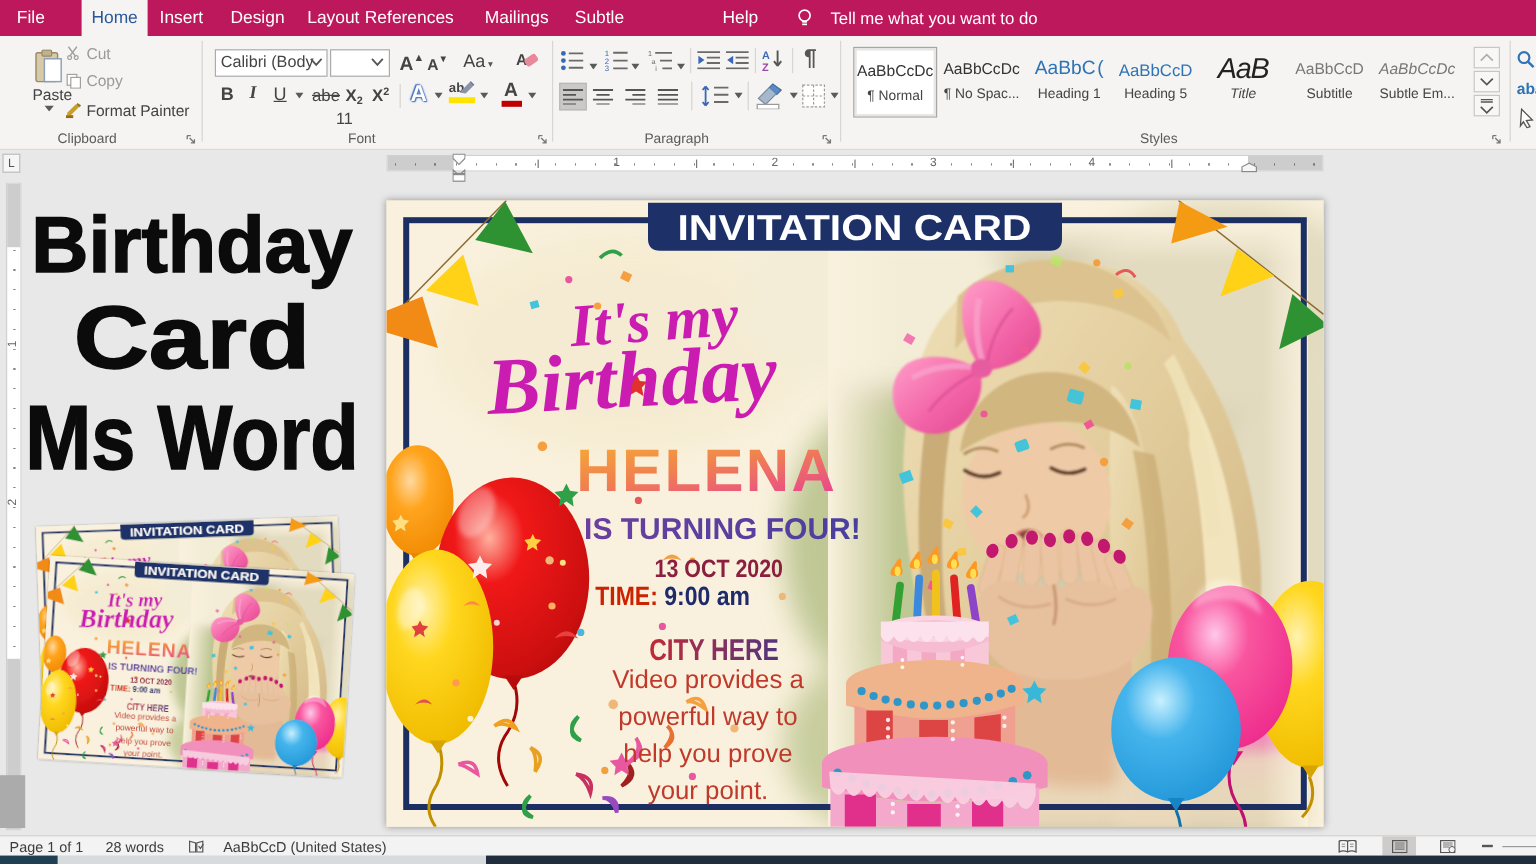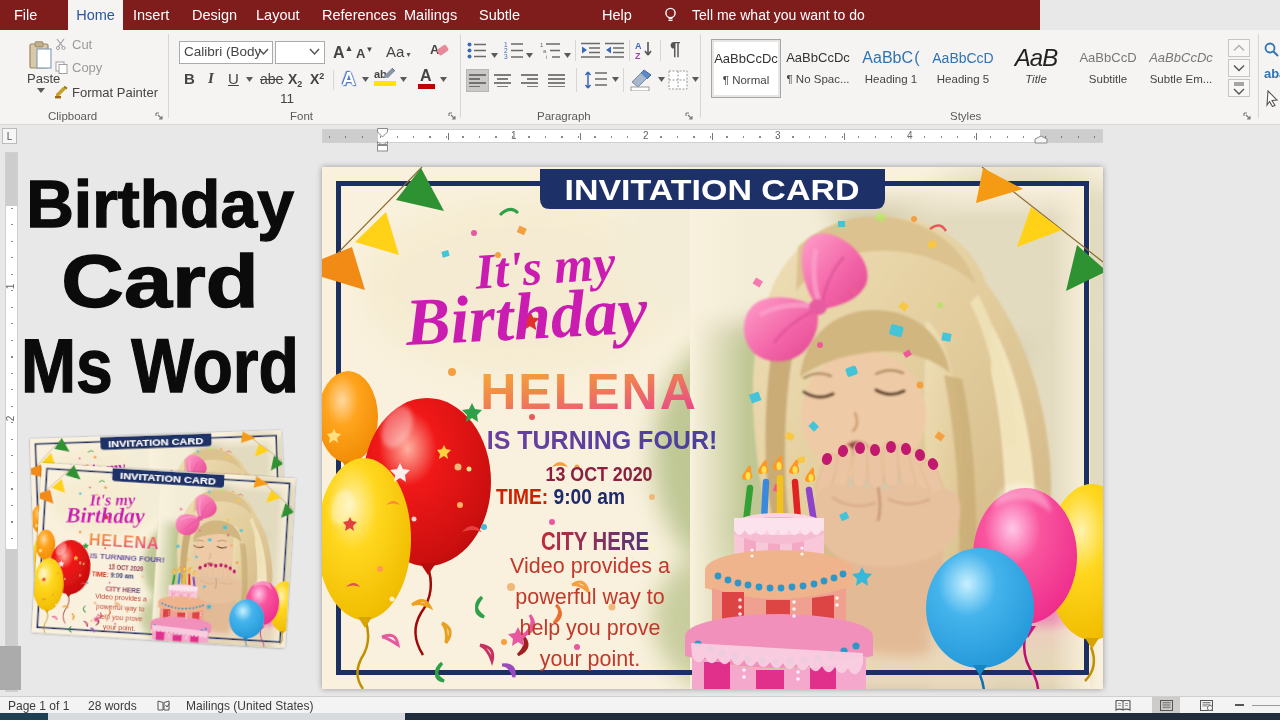--- a/index.html
+++ b/index.html
@@ -7,7 +7,7 @@
 #app { position:relative; width:1280px; height:720px; background:#e8e8e8; }
 
 
-#titlebar { position:absolute; left:0; top:0; width:1040px; height:30px; background:#7f1d1d; }
+#titlebar { position:absolute; left:0; top:0; width:1280px; height:30px; background:#be185d; }
 #titlebar .tab { position:absolute; top:0; height:30px; line-height:30px; color:#fff; font-size:14.5px; }
 #titlebar .hometab { position:absolute; left:68px; top:0; width:55px; height:30px; background:#f5f4f2; color:#2b579a; text-align:center; line-height:31px; font-size:14.5px; }
 #tellme { position:absolute; left:692px; top:0; height:30px; line-height:30px; color:#fff; font-size:14px; }

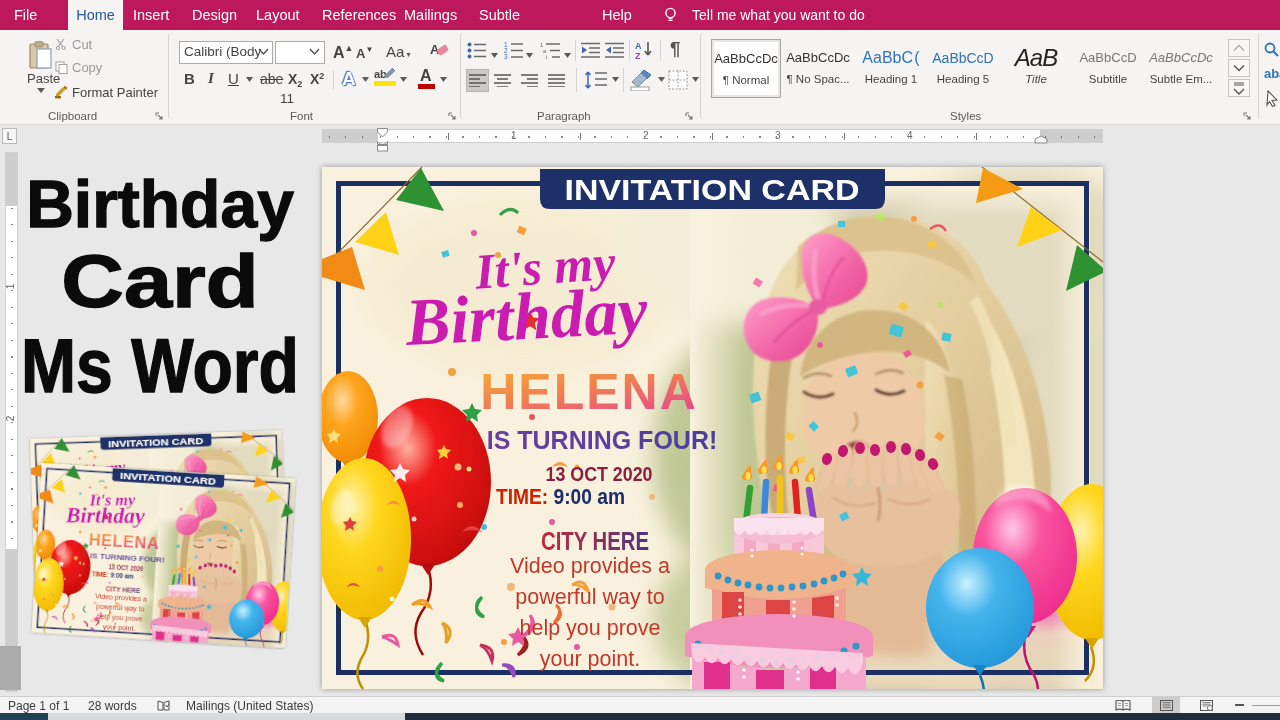--- a/index.html
+++ b/index.html
@@ -490,7 +490,7 @@
     <span class="tab" style="left:133px;">Insert</span>
     <span class="tab" style="left:192px;">Design</span>
     <span class="tab" style="left:256px;">Layout</span>
-    <span class="tab" style="left:322px;">References</span>
+    <span class="tab" style="left:304px;">References</span>
     <span class="tab" style="left:404px;">Mailings</span>
     <span class="tab" style="left:479px;">Subtle</span>
     <span class="tab" style="left:550px;margin-top:26px;">View</span>

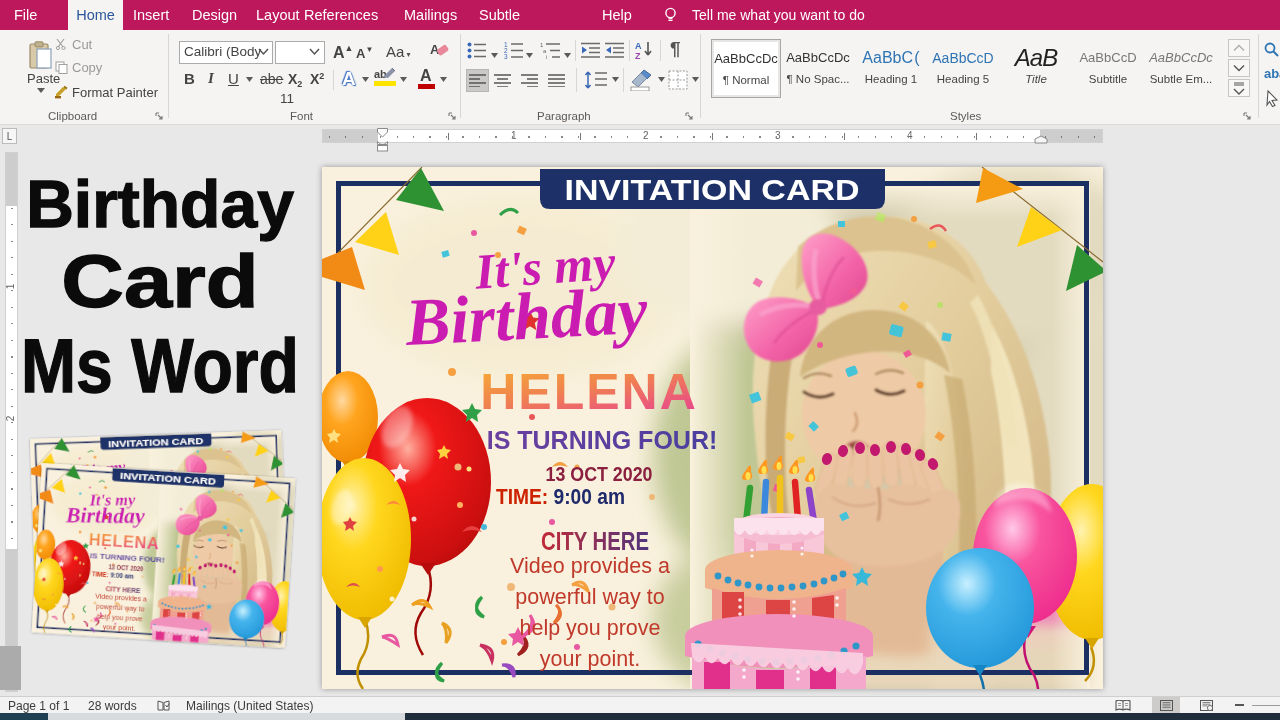--- a/index.html
+++ b/index.html
@@ -794,7 +794,7 @@
         <path d="M12 1v9H7V2.5z" fill="none" stroke="#555"></path>
         <path d="M8.5 5l1.5 2 2.5-3.5" stroke="#555" fill="none"></path>
       </svg>
-    <span style="left:186px;">Mailings (United States)</span>
+    <span style="left:186px;">AaBbCcD (United States)</span>
     <svg style="position:absolute;left:1115px;top:3px;" width="16" height="11" viewBox="0 0 16 11">
         <path d="M8 1C6 0 2 0 1 1v9c2-1 5-1 7 0 2-1 5-1 7 0V1c-1-1-5-1-7 0z" fill="none" stroke="#555" stroke-width="1.1"></path>
         <path d="M8 1v9" stroke="#555"></path>

